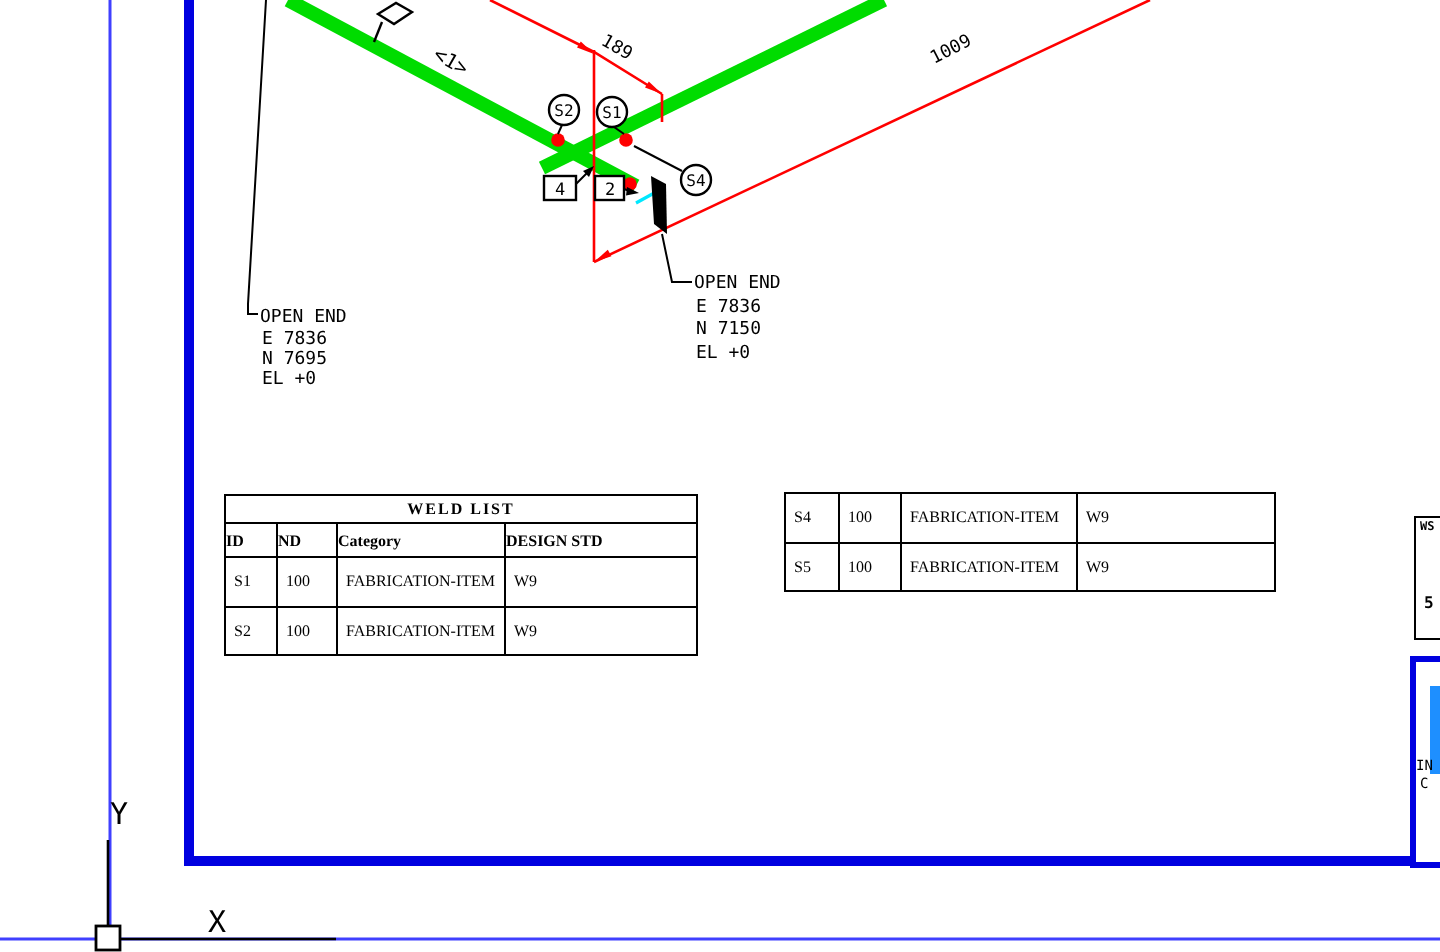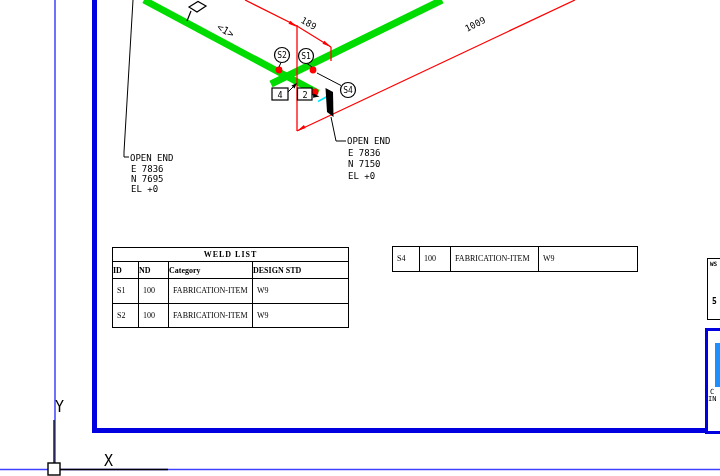--- a/index.html
+++ b/index.html
@@ -169,6 +169,12 @@
       <td>FABRICATION-ITEM</td>
       <td>W9</td>
     </tr>
+    <tr class="row">
+      <td>S5</td>
+      <td>100</td>
+      <td>FABRICATION-ITEM</td>
+      <td>W9</td>
+    </tr>
   </tbody>
     </table>
 

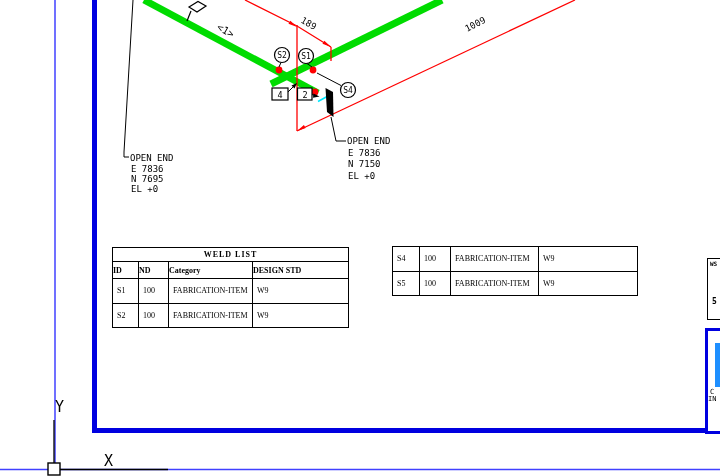--- a/index.html
+++ b/index.html
@@ -23,7 +23,7 @@
   #tb-logo{left:705px;top:328px;width:24px;height:100px;border:3px solid #0000E0;}
   #tb-logo .fill{position:absolute;left:7px;top:12px;width:18px;height:44px;background:#1E8FFF;}
   #tb-logo .l1{position:absolute;left:2px;top:57px;font-size:7px;}
-  #tb-logo .l2{position:absolute;left:0px;top:64px;font-size:7px;}
+  #tb-logo .l2{position:absolute;left:0px;top:48px;font-size:7px;}
 </style>
 </head>
 <body>

